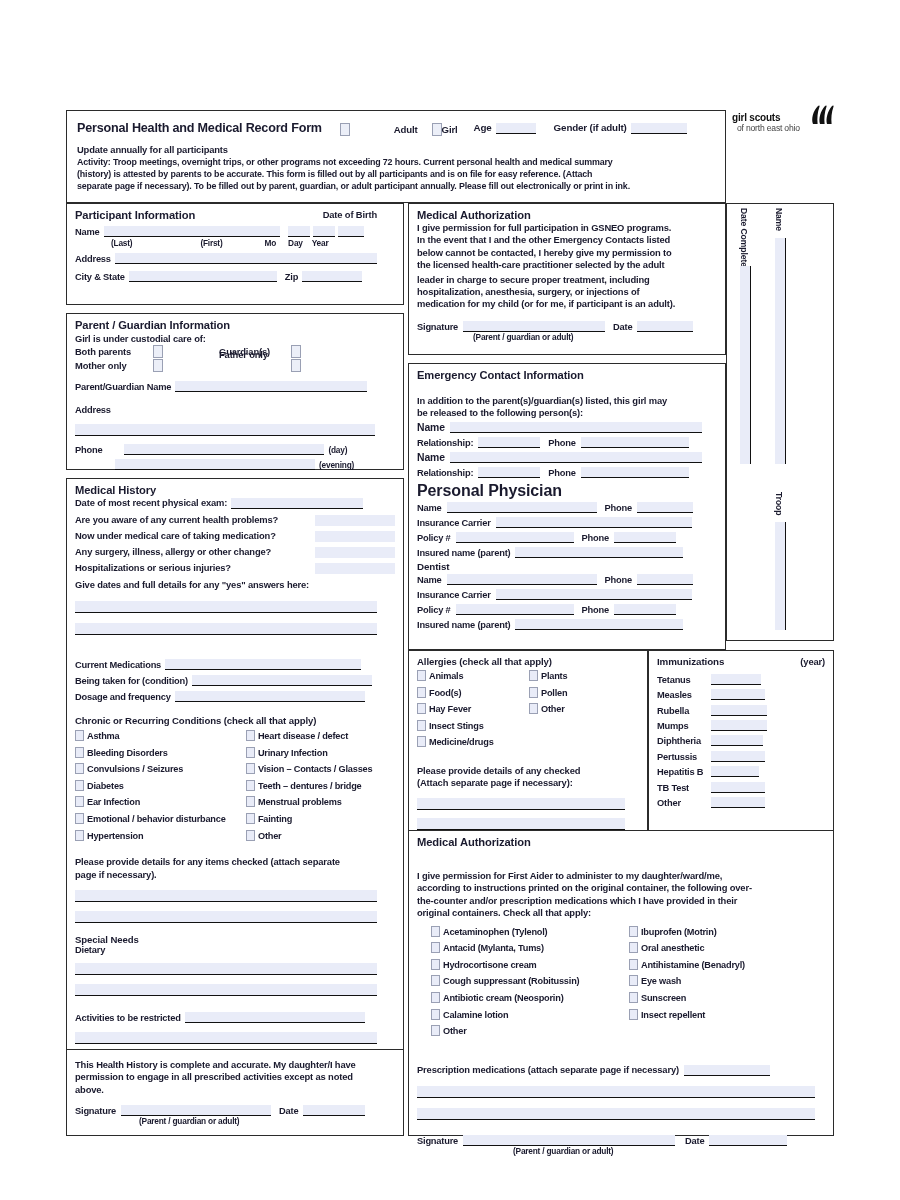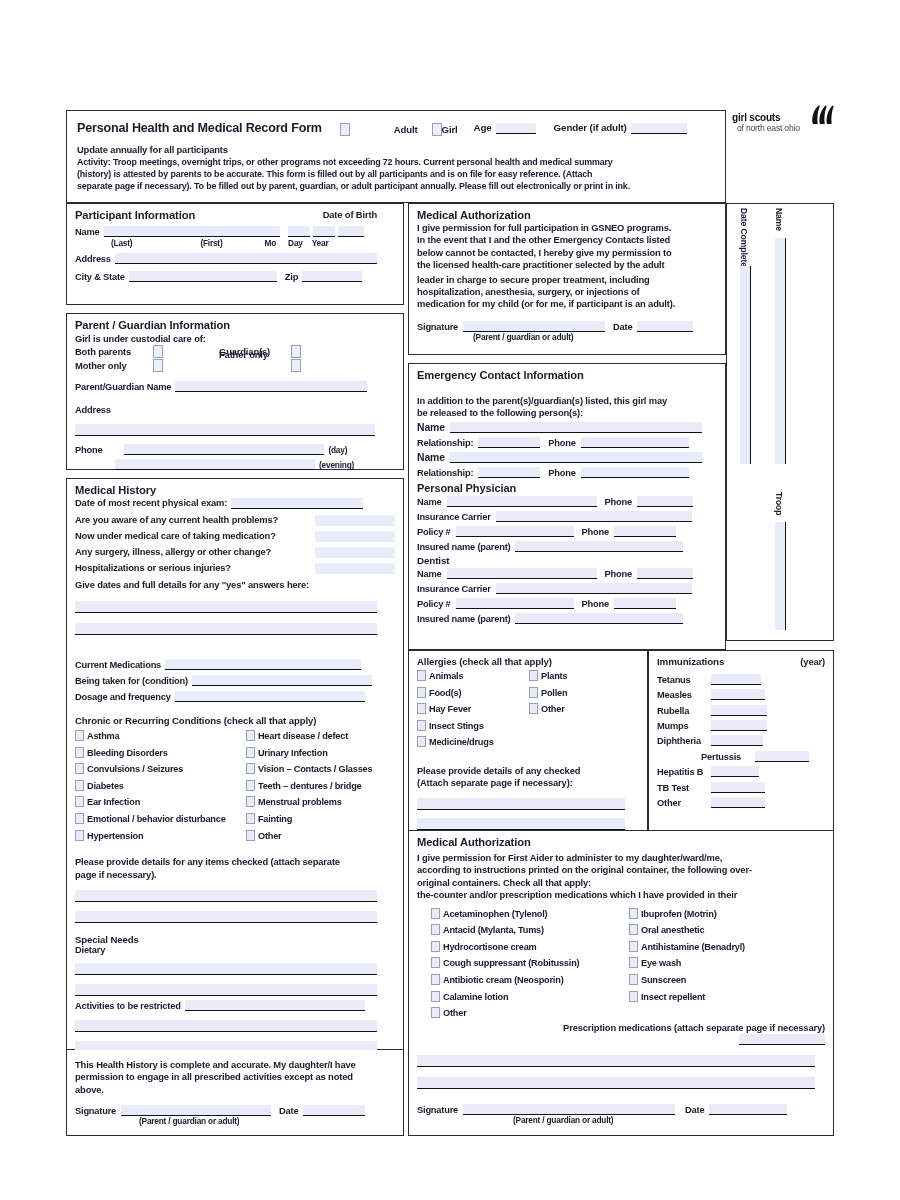--- a/index.html
+++ b/index.html
@@ -323,7 +323,7 @@
       <span class="ul" style="width:108px; margin-left:5px;"></span>
     </div>
 
-    <div class="hd" style="margin-top:4px; font-size:11px;">Personal Physician</div>
+    <div class="hd" style="margin-top:4px; font-size:16px;">Personal Physician</div>
     <div style="display:flex; align-items:flex-end; margin-top:2px;">
       <span class="lbl">Name</span>
       <span class="ul" style="width:150px; margin-left:5px;"></span>

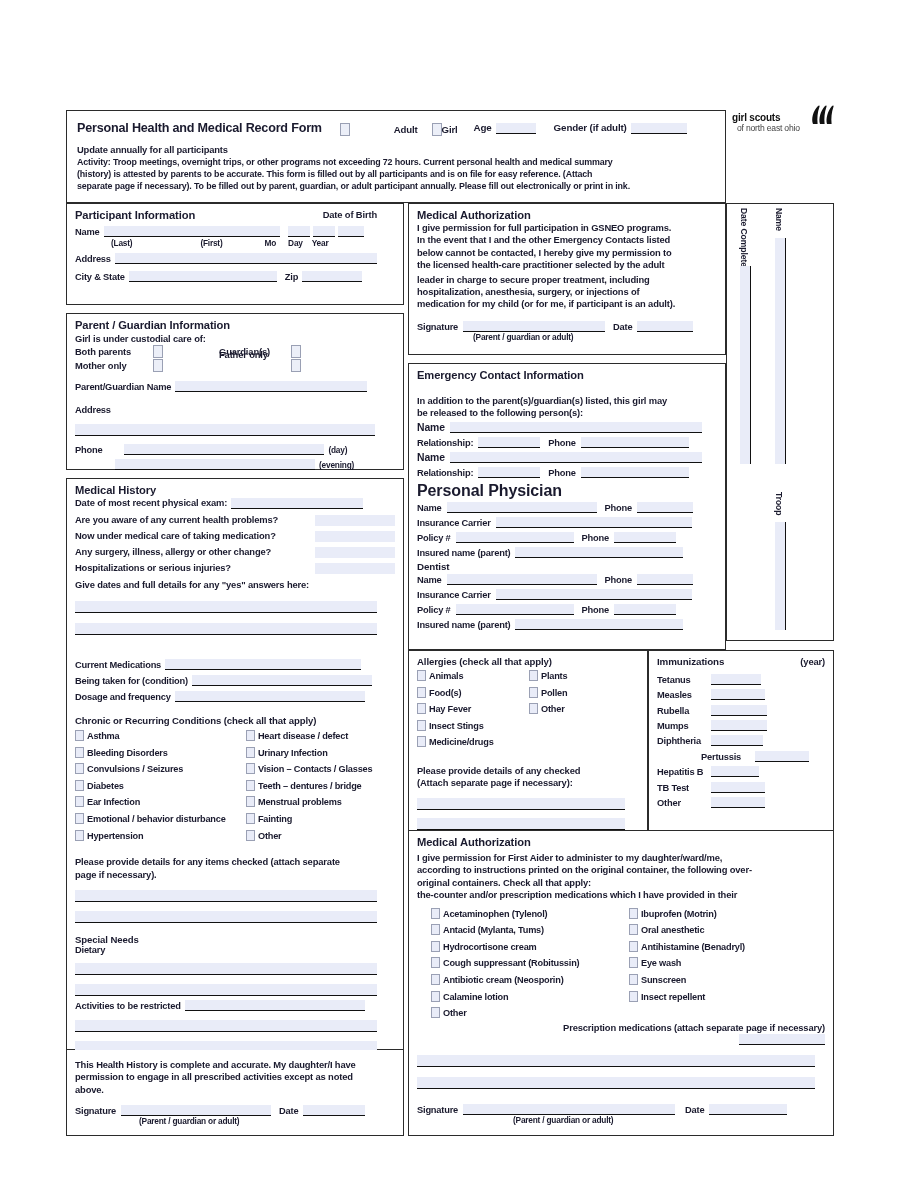--- a/index.html
+++ b/index.html
@@ -416,7 +416,7 @@
         <span class="lbl" style="width:54px;">Diphtheria</span>
         <span class="ul" style="width:52px;"></span>
           </div>
-      <div style="display:flex; align-items:flex-end; height:15.4px;margin-left:44px;">
+      <div style="display:flex; align-items:flex-end; height:15.4px;">
         <span class="lbl" style="width:54px;">Pertussis</span>
         <span class="ul" style="width:54px;"></span>
           </div>

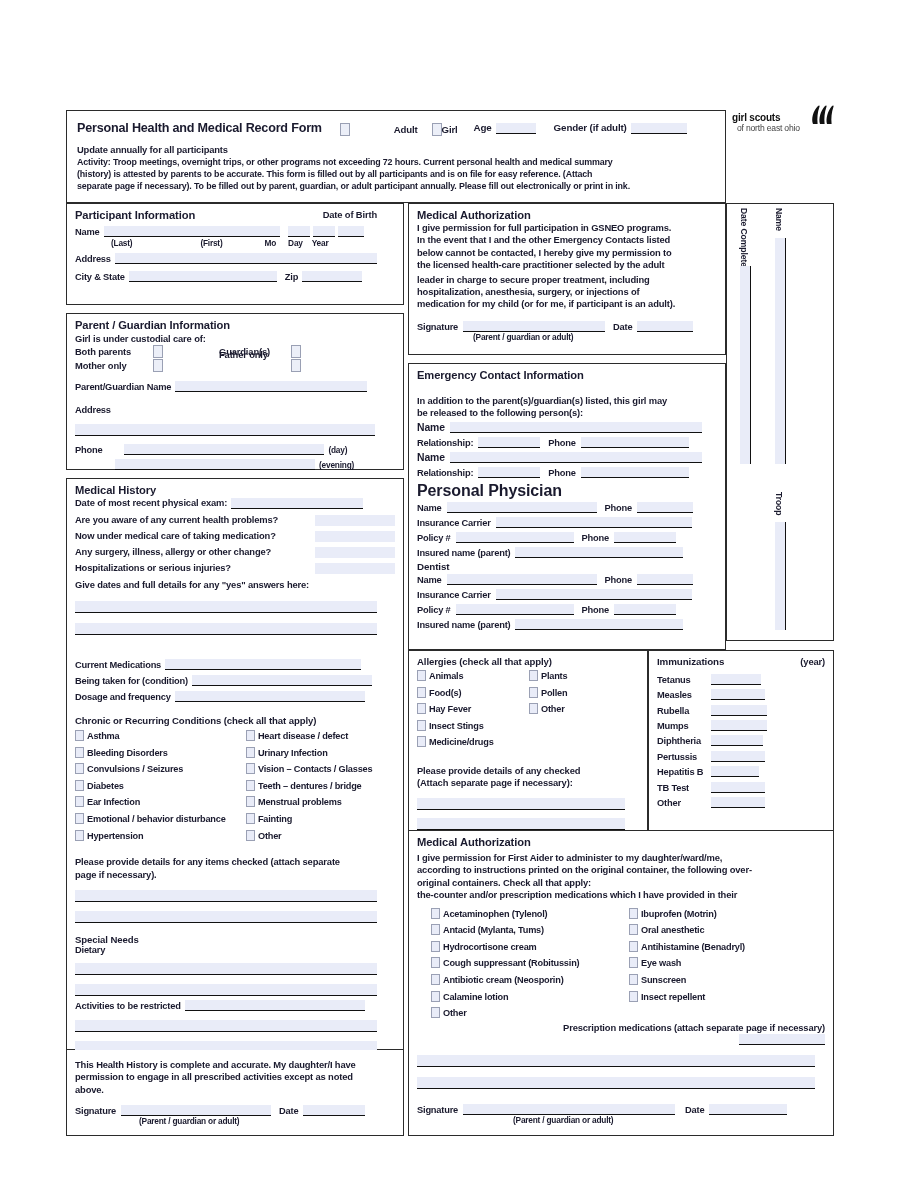--- a/index.html
+++ b/index.html
@@ -437,7 +437,7 @@
 
   <div class="section" style="left:342px; top:720px; width:426px; height:306px;">
     <div class="hd">Medical Authorization</div>
-    <div class="t" style="margin-top:4px;">I give permission for First Aider to administer to my daughter/ward/me,</div>
+    <div class="t" style="margin-top:22px;">I give permission for First Aider to administer to my daughter/ward/me,</div>
     <div class="t">according to instructions printed on the original container, the following over-</div>
     <div class="t">original containers.  Check all that apply:</div>
     <div class="t">the-counter and/or prescription medications which I have provided in their</div>

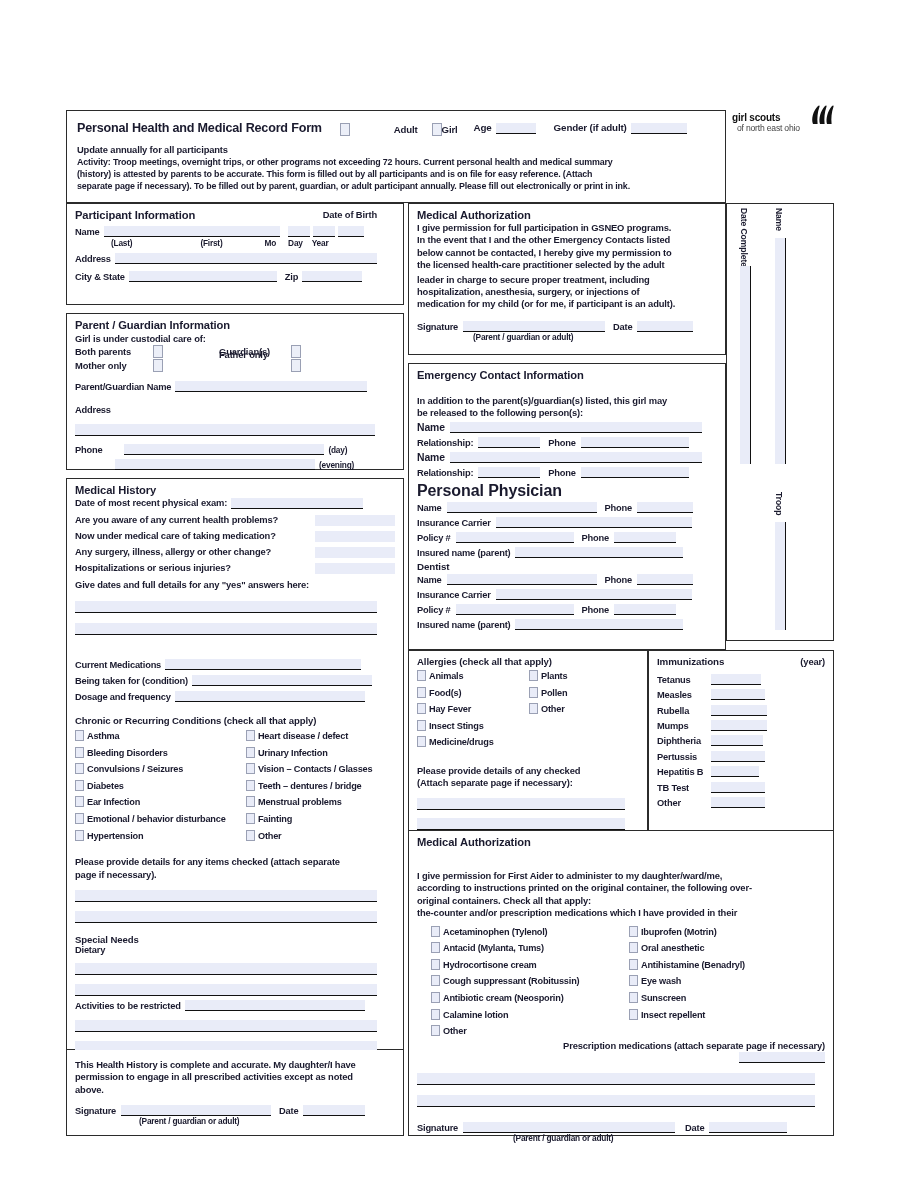--- a/index.html
+++ b/index.html
@@ -439,8 +439,8 @@
     <div class="hd">Medical Authorization</div>
     <div class="t" style="margin-top:22px;">I give permission for First Aider to administer to my daughter/ward/me,</div>
     <div class="t">according to instructions printed on the original container, the following over-</div>
+    <div class="t">the-counter and/or prescription medications which I have provided in their</div>
     <div class="t">original containers.  Check all that apply:</div>
-    <div class="t">the-counter and/or prescription medications which I have provided in their</div>
 
     <div class="twocol" style="margin-top:4px;">
       <ul class="cbl" style="width:212px; padding-left:14px;">

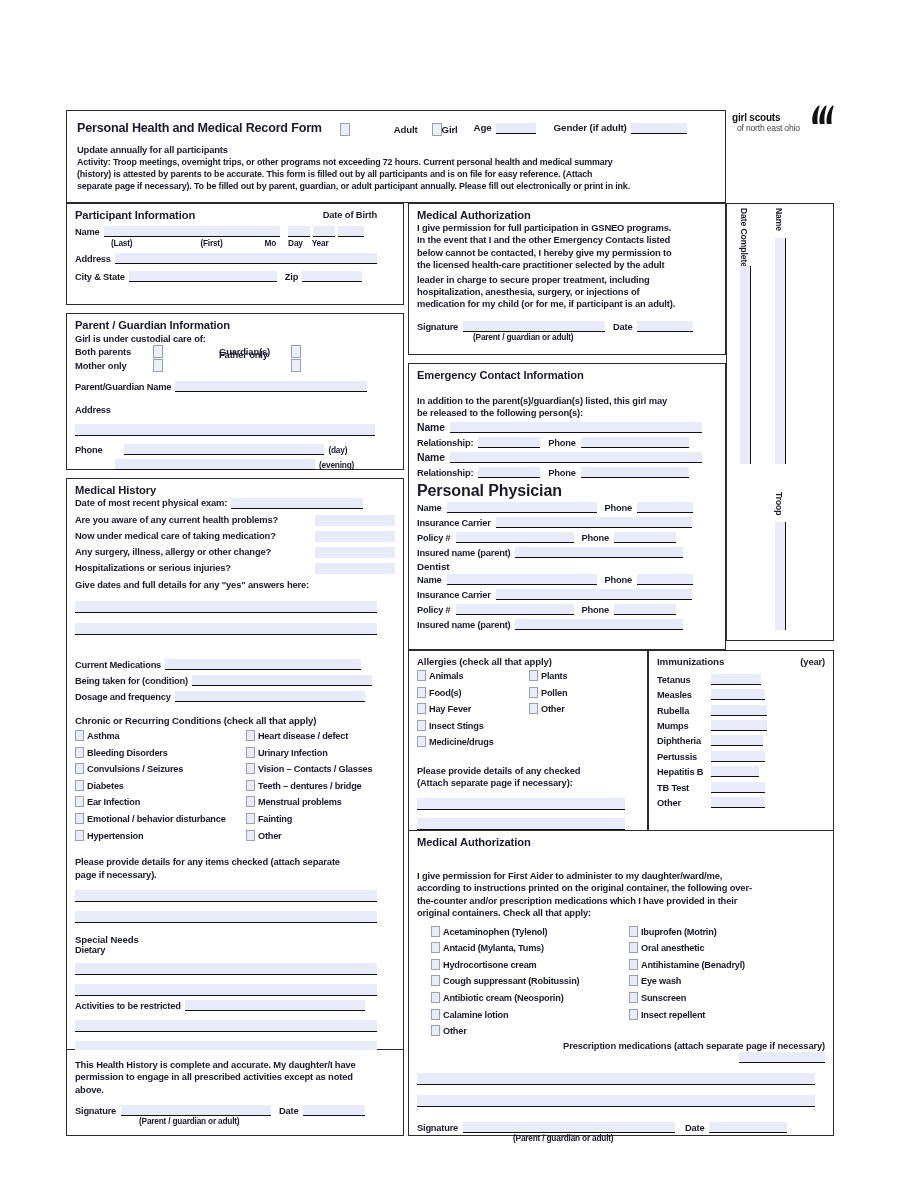--- a/index.html
+++ b/index.html
@@ -257,7 +257,7 @@
     <div class="ul2" style="width:302px; margin-top:8px;"></div>
     <div class="ul2" style="width:302px; margin-top:9px;"></div>
 
-    <div style="display:flex; align-items:flex-end; margin-top:4px;">
+    <div style="display:flex; align-items:flex-end; margin-top:16px;">
       <span class="lbl">Activities to be restricted</span>
       <span class="ul" style="width:180px; margin-left:4px;"></span>
     </div>

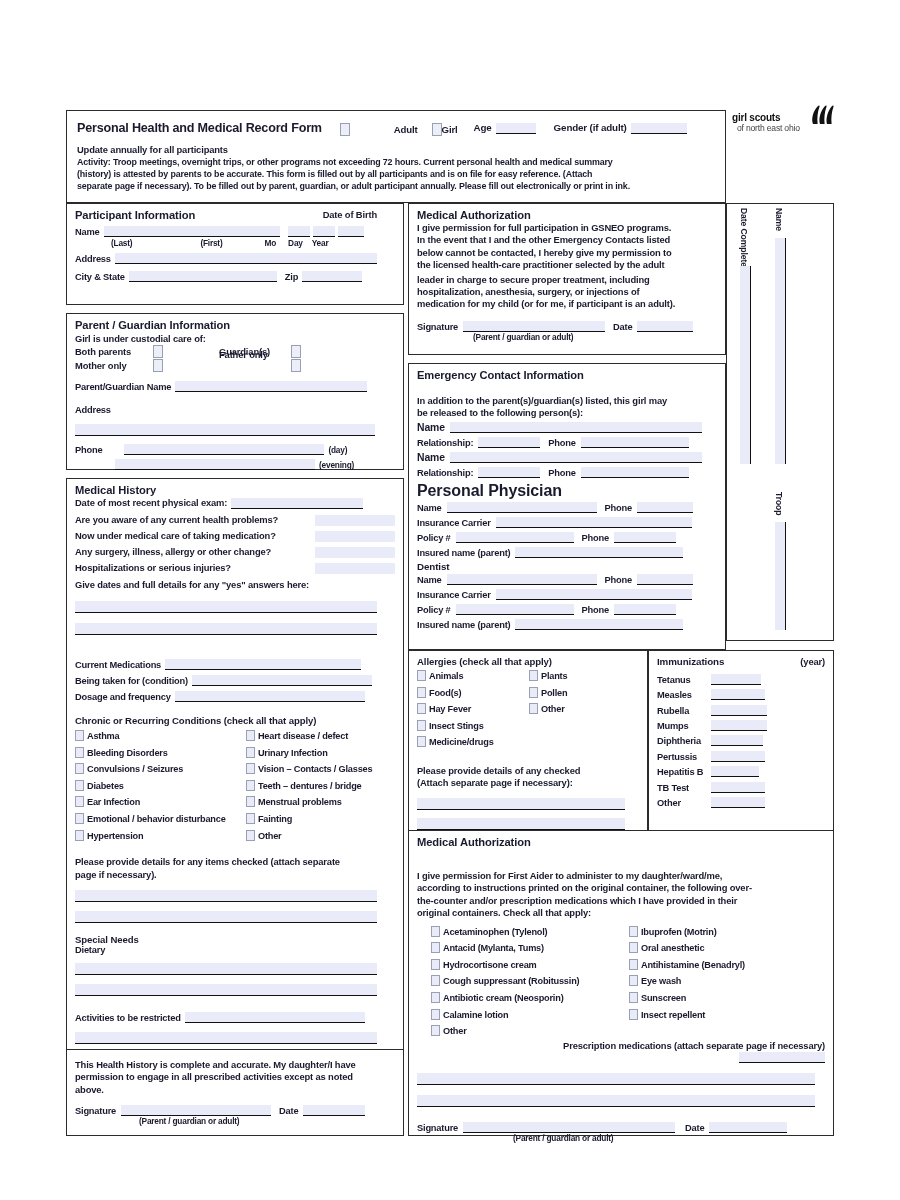--- a/index.html
+++ b/index.html
@@ -462,7 +462,7 @@
       </ul>
     </div>
 
-    <div style="display:flex; align-items:flex-end; margin-top:0;flex-direction:column;">
+    <div style="display:flex; align-items:flex-end; margin-top:24px;">
       <span class="t">Prescription medications (attach separate page if necessary)</span>
       <span class="ul" style="width:86px; margin-left:5px;"></span>
     </div>

